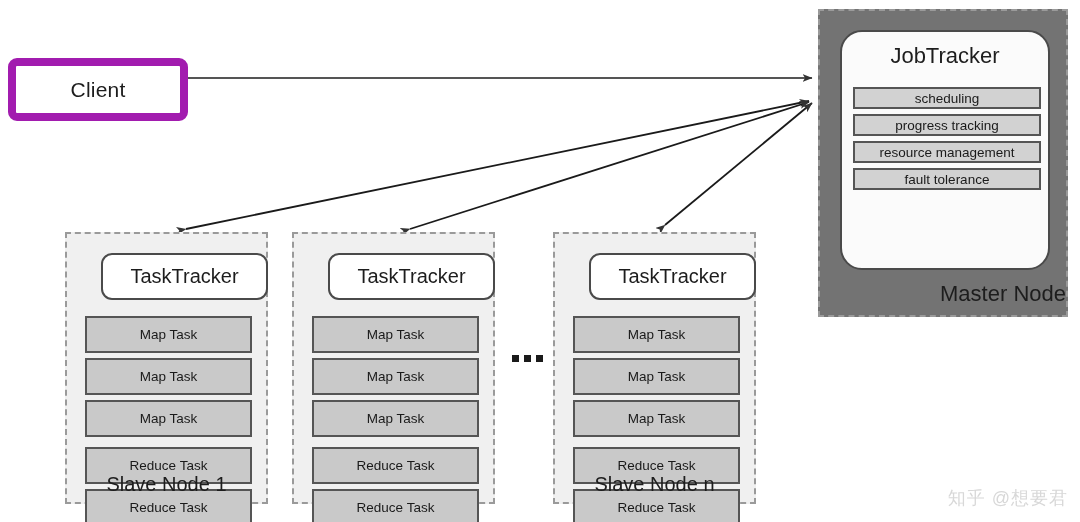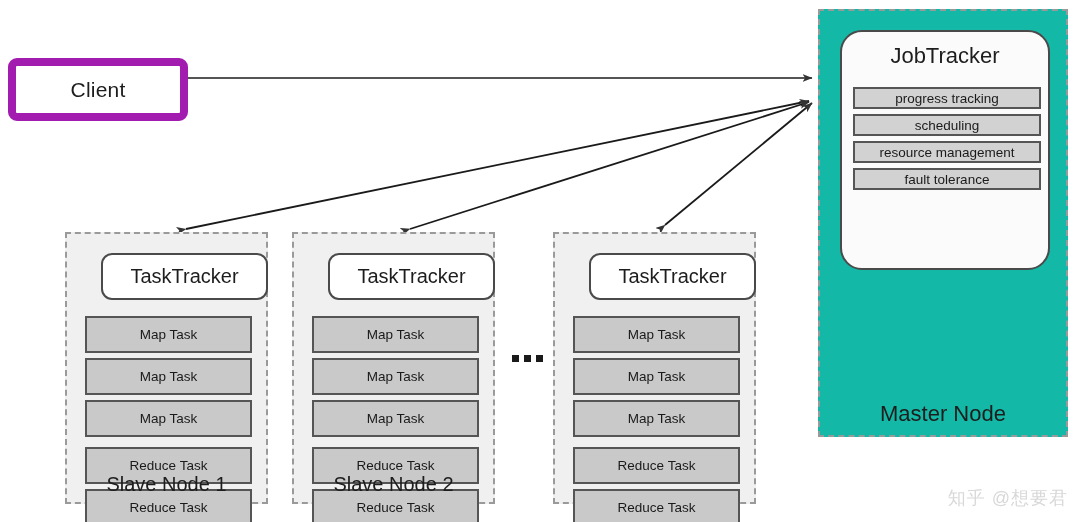--- a/index.html
+++ b/index.html
@@ -50,8 +50,8 @@
     left: 818px;
     top: 9px;
     width: 250px;
-    height: 428px;
-    background: #14b8a6;
+    height: 308px;
+    background: #737373;
     border: 2px dashed #9a9a9a;
     box-sizing: border-box;
   }

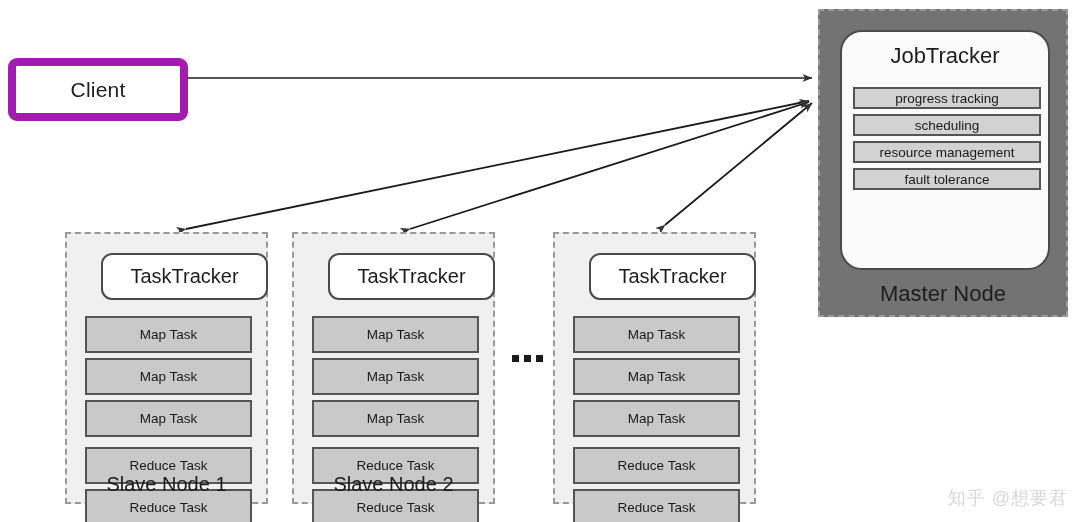--- a/index.html
+++ b/index.html
@@ -218,8 +218,8 @@
     <div class="jobtracker-box">
       <div class="jobtracker-title">JobTracker</div>
       <div class="jt-items">
+        <div class="jt-item">scheduling</div>
         <div class="jt-item">progress tracking</div>
-        <div class="jt-item">scheduling</div>
         <div class="jt-item">resource management</div>
         <div class="jt-item">fault tolerance</div>
       </div>

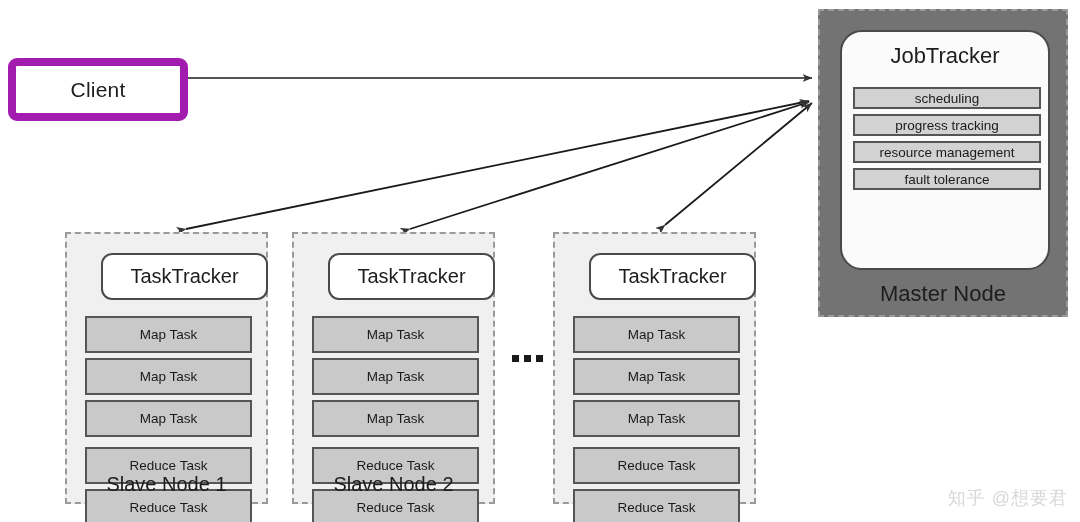--- a/index.html
+++ b/index.html
@@ -98,7 +98,7 @@
     left: 0;
     bottom: 8px;
     width: 100%;
-    text-align: center;
+    text-align: right;
     font-size: 22px;
     color: #1d1d1d;
   }

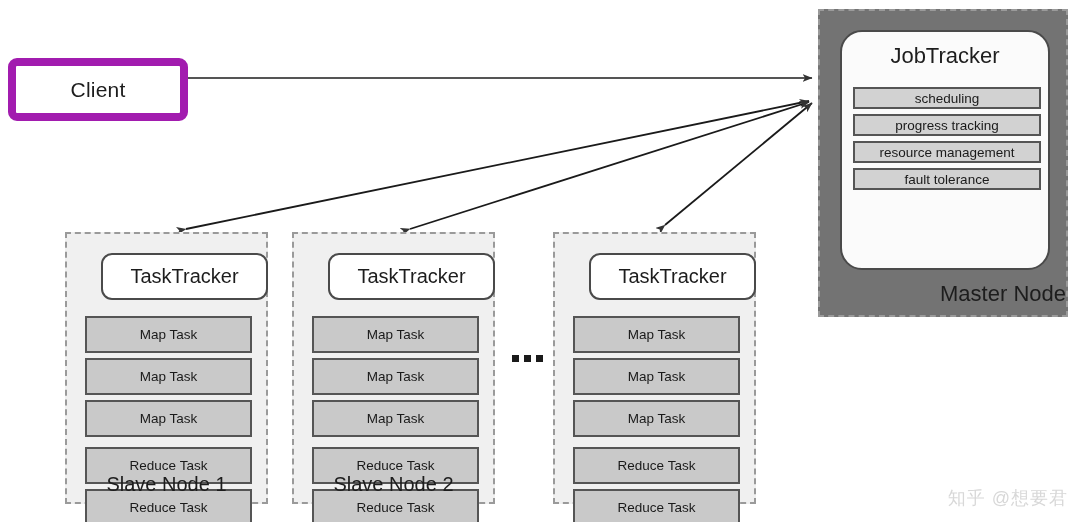--- a/index.html
+++ b/index.html
@@ -248,7 +248,6 @@
       <div class="task-item gap-above">Reduce Task</div>
       <div class="task-item">Reduce Task</div>
     </div>
-    <div class="slave-label">Slave Node 2</div>
   </div>
 
   <div class="ellipsis">

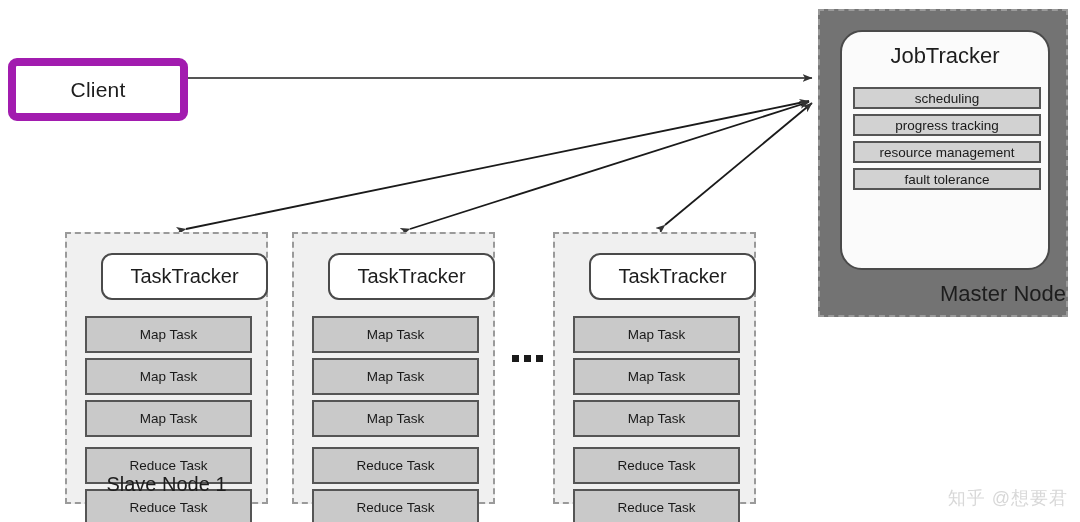--- a/index.html
+++ b/index.html
@@ -265,6 +265,7 @@
       <div class="task-item gap-above">Reduce Task</div>
       <div class="task-item">Reduce Task</div>
     </div>
+    <div class="slave-label">Slave Node n</div>
   </div>
 
   <div class="watermark">知乎 @想要君</div>

